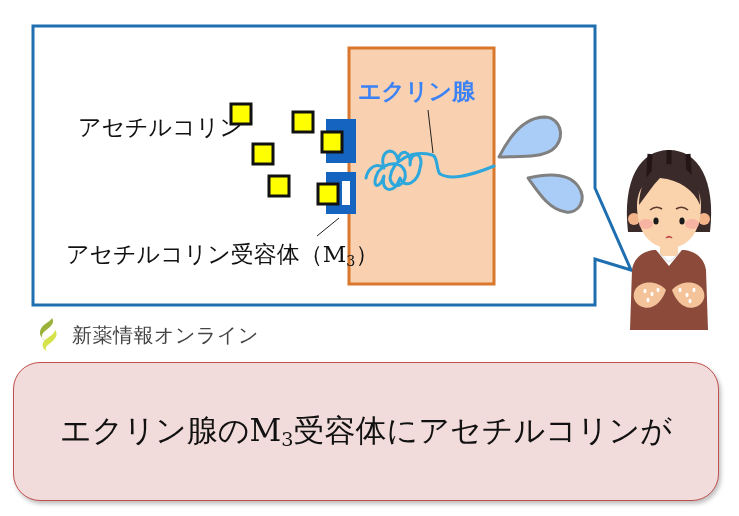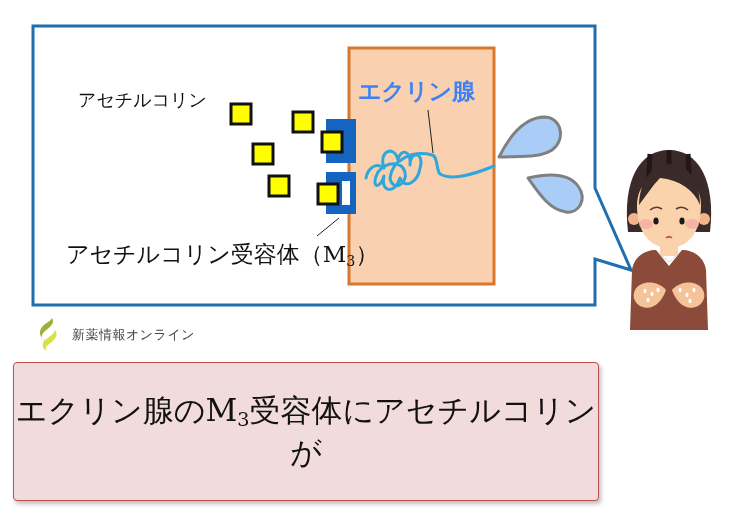--- a/index.html
+++ b/index.html
@@ -14,7 +14,7 @@
     white-space: nowrap;
     line-height: 1;
   }
-  #label-ach { left: 78px; top: 91px; font-size: 18px; }
+  #label-ach { left: 78px; top: 116px; font-size: 23px; }
   #label-receptor { left: 66px; top: 243px; font-size: 23px; }
   #label-receptor .m3, #banner .m3 { font-family: "DejaVu Serif", "Liberation Serif", serif; }
   #label-receptor sub, #banner sub { font-size: 0.62em; vertical-align: -0.25em; font-family: "DejaVu Serif", "Liberation Serif", serif; }

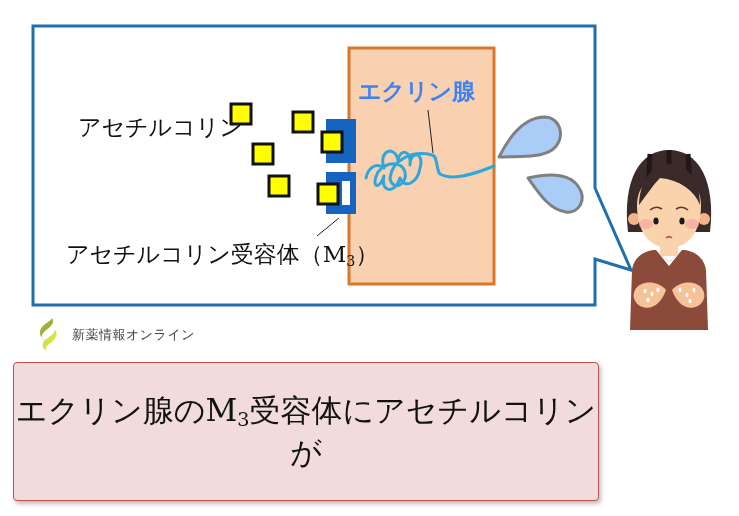--- a/index.html
+++ b/index.html
@@ -21,7 +21,7 @@
   #label-gland { left: 358px; top: 80px; font-size: 23px; font-weight: bold; color: #3b82f6; }
 
   #logo { position: absolute; left: 38px; top: 318px; display: flex; align-items: center; }
-  #logo-text { margin-left: 12px; font-size: 13px; color: #444444; letter-spacing: 0.5px; }
+  #logo-text { margin-left: 12px; font-size: 20px; color: #444444; letter-spacing: 0.5px; }
 
   #banner {
     position: absolute;

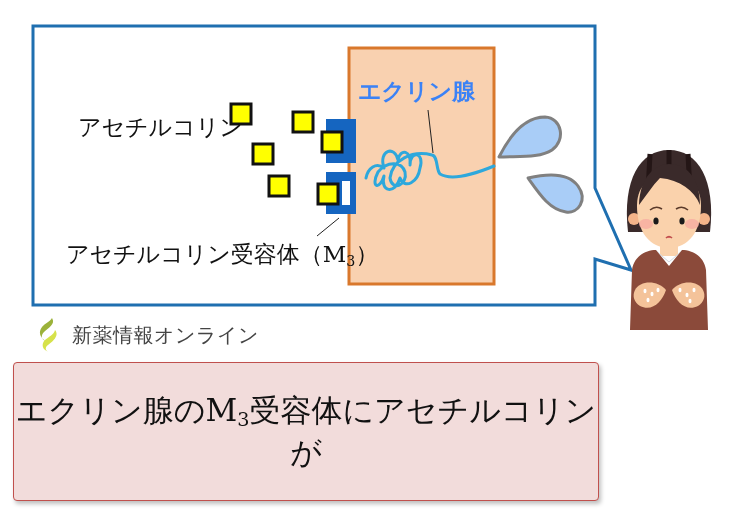--- a/index.html
+++ b/index.html
@@ -26,10 +26,10 @@
   #banner {
     position: absolute;
     left: 13px; top: 362px;
-    width: 586px; height: 139px;
+    width: 706px; height: 139px;
     background: #f2dcdb;
     border: 1.5px solid #c0504d;
-    border-radius: 4px;
+    border-radius: 27px;
     box-shadow: 2px 3px 4px rgba(0,0,0,0.25);
     display: flex; flex-direction: column; align-items: center; justify-content: center;
     text-align: center;

